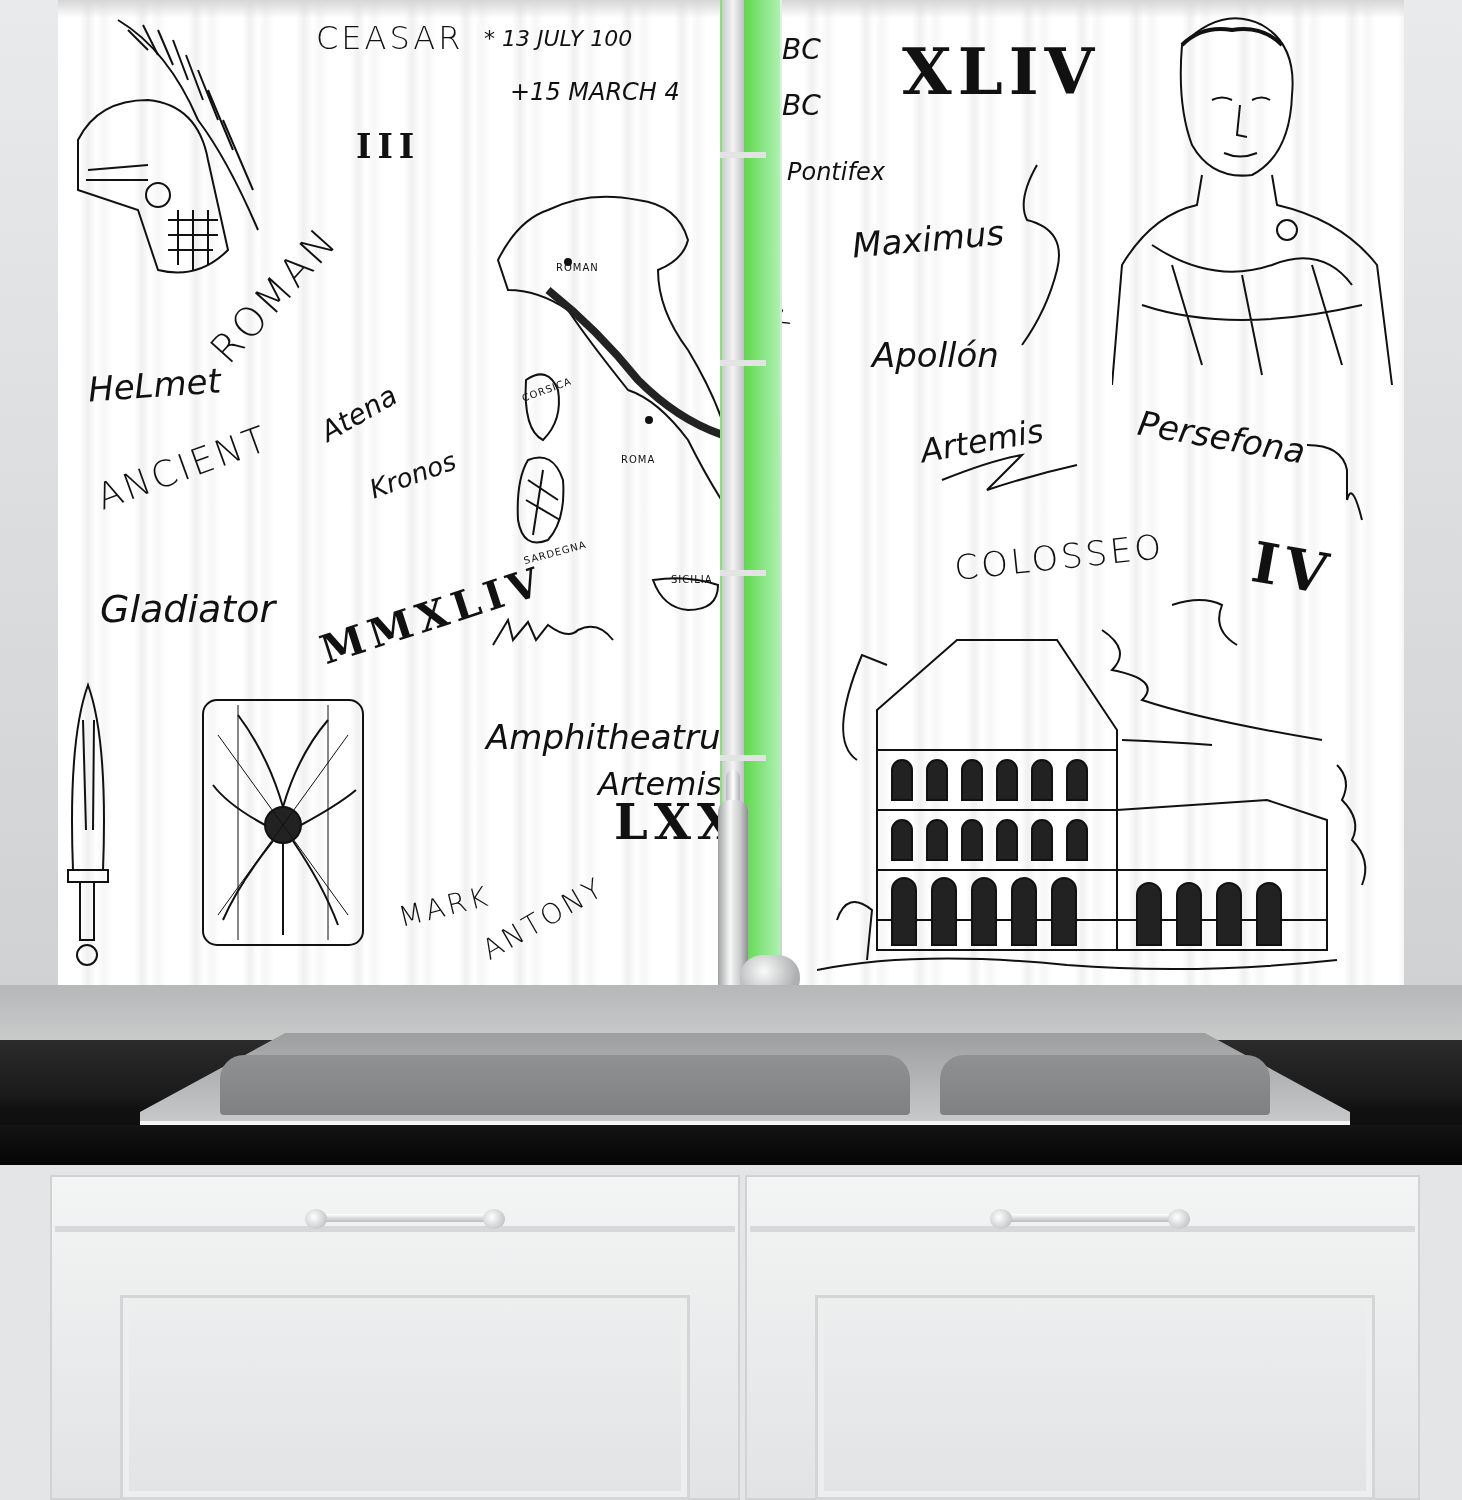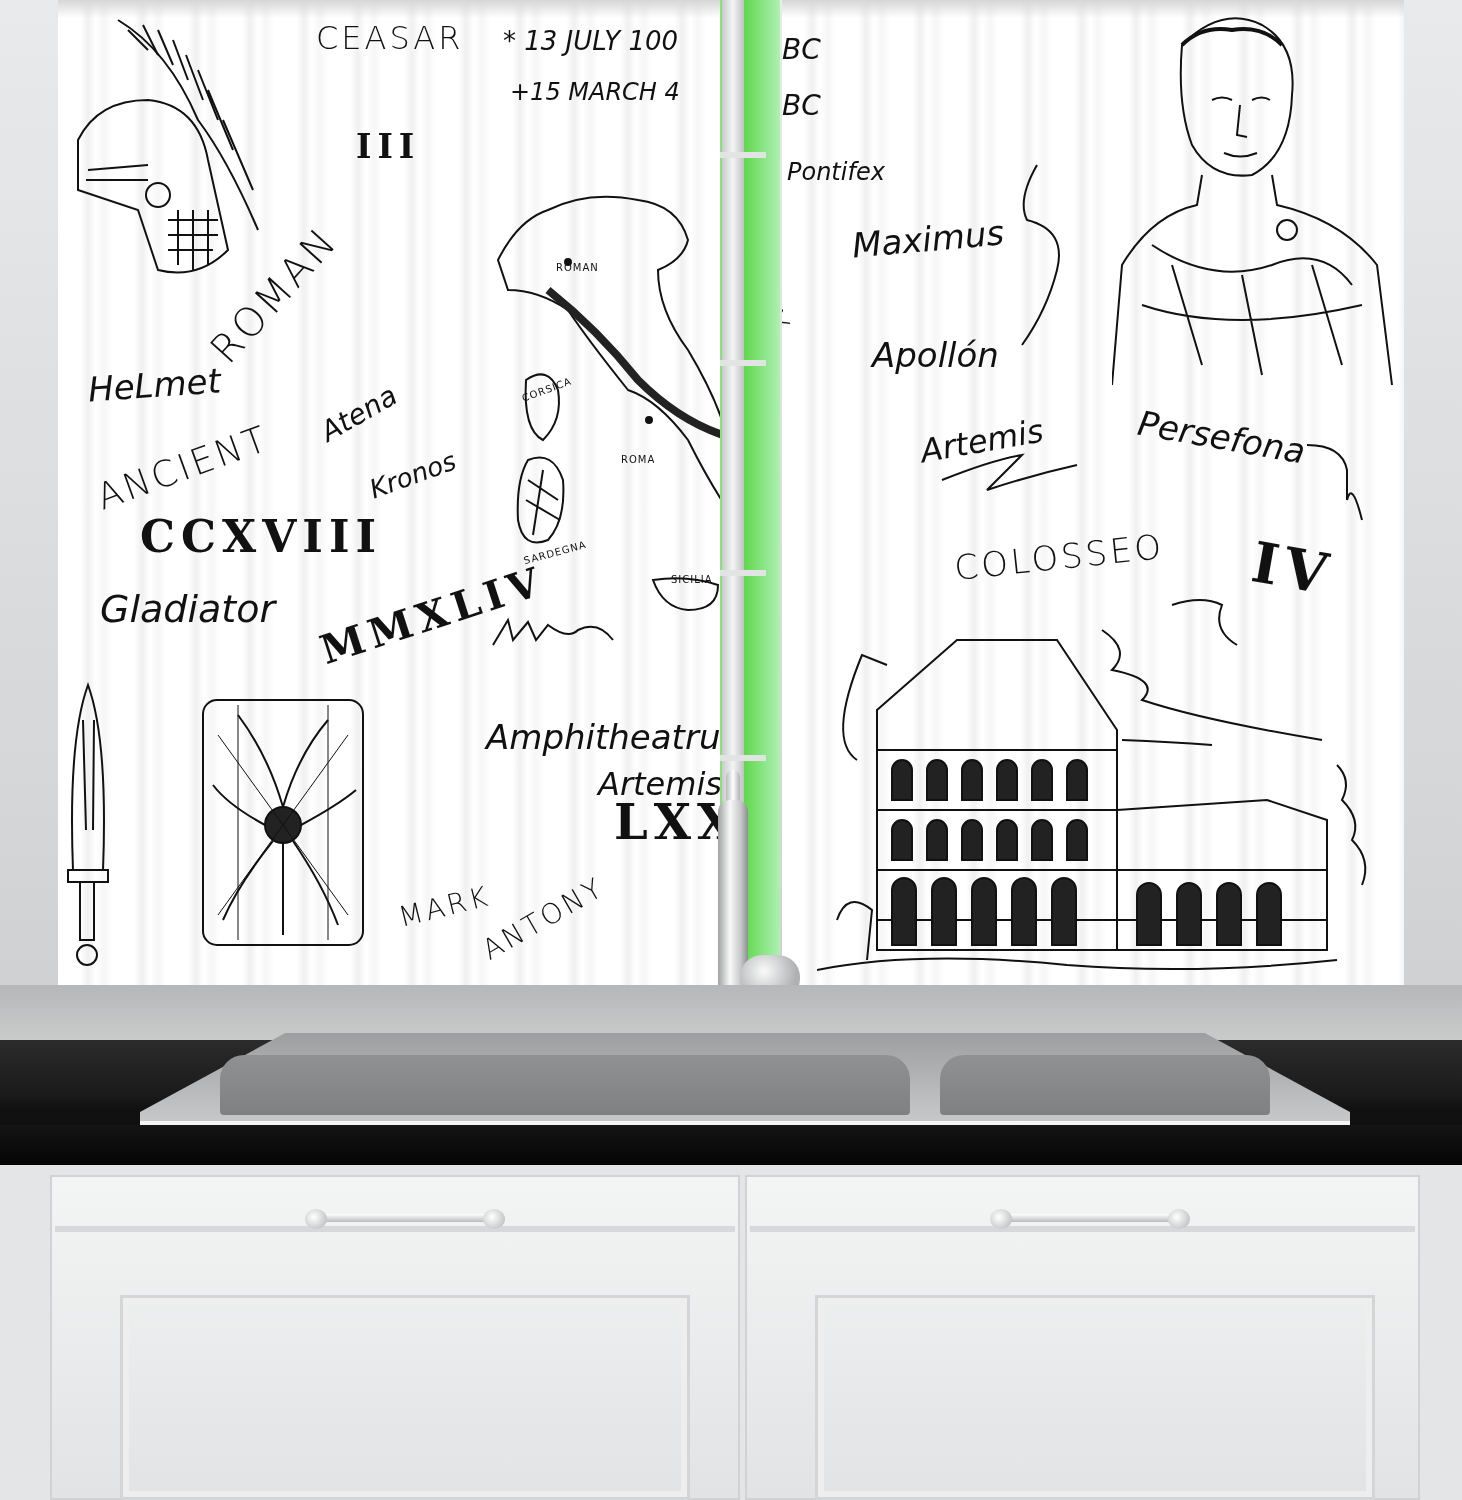--- a/index.html
+++ b/index.html
@@ -80,7 +80,7 @@
       </g>
     </svg>
     <div class="hw caps" style="left:258px;top:22px;font-size:32px">CEASAR</div>
-    <div class="hw hand" style="left:445px;top:28px;font-size:26px">* 13 JULY 100</div>
+    <div class="hw hand" style="left:426px;top:28px;font-size:22px">* 13 JULY 100</div>
     <div class="hw hand" style="left:452px;top:80px;font-size:24px">+15 MARCH 4</div>
     <div class="hw roman" style="left:298px;top:130px;font-size:33px">III</div>
 

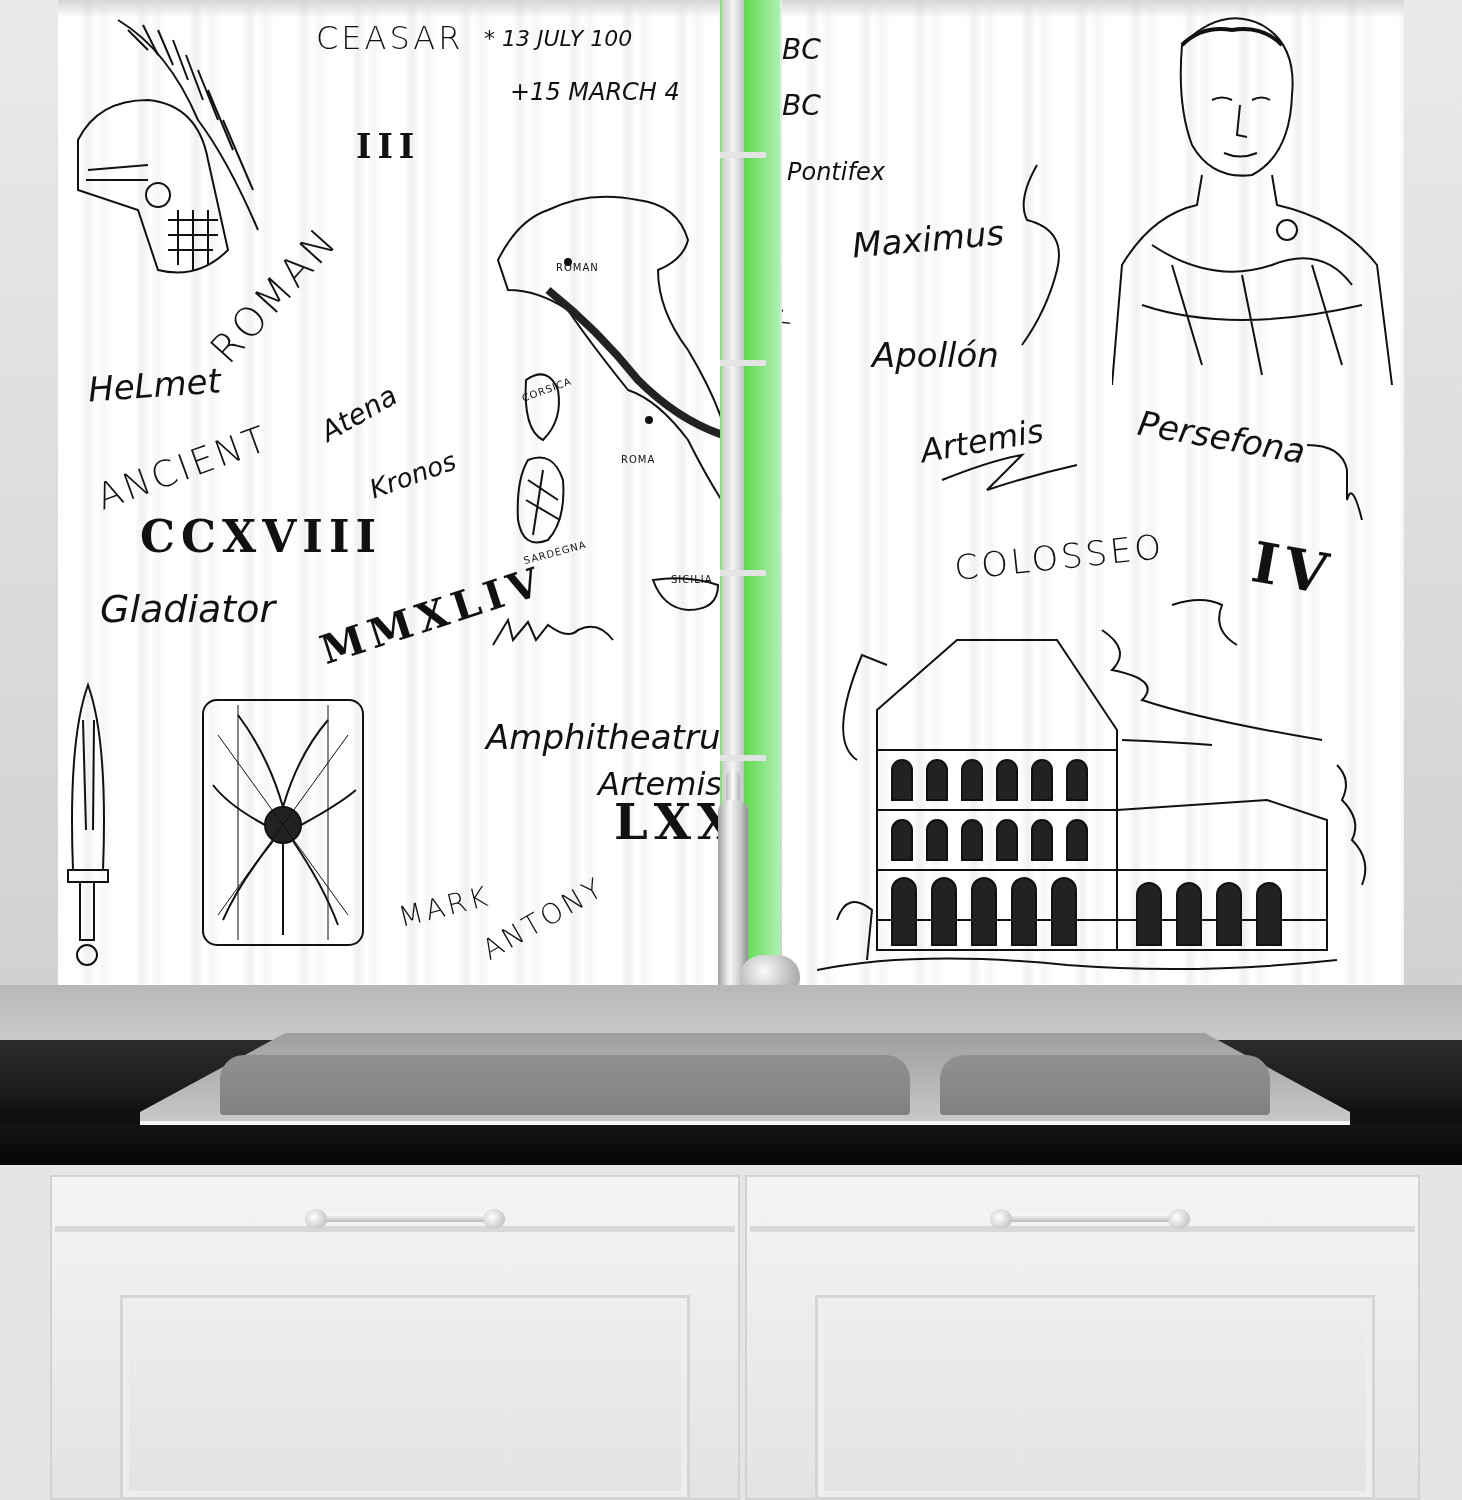--- a/index.html
+++ b/index.html
@@ -144,6 +144,7 @@
   <div class="curtain right">
     <div class="hw hand" style="left:0px;top:36px;font-size:28px">BC</div>
     <div class="hw hand" style="left:0px;top:92px;font-size:28px">BC</div>
+    <div class="hw roman" style="left:120px;top:40px;font-size:64px">XLIV</div>
 
     <div class="hw caps" style="left:-30px;top:245px;font-size:30px;transform:rotate(62deg);transform-origin:left top">ITALY</div>
     <div class="hw hand" style="left:5px;top:160px;font-size:24px">Pontifex</div>

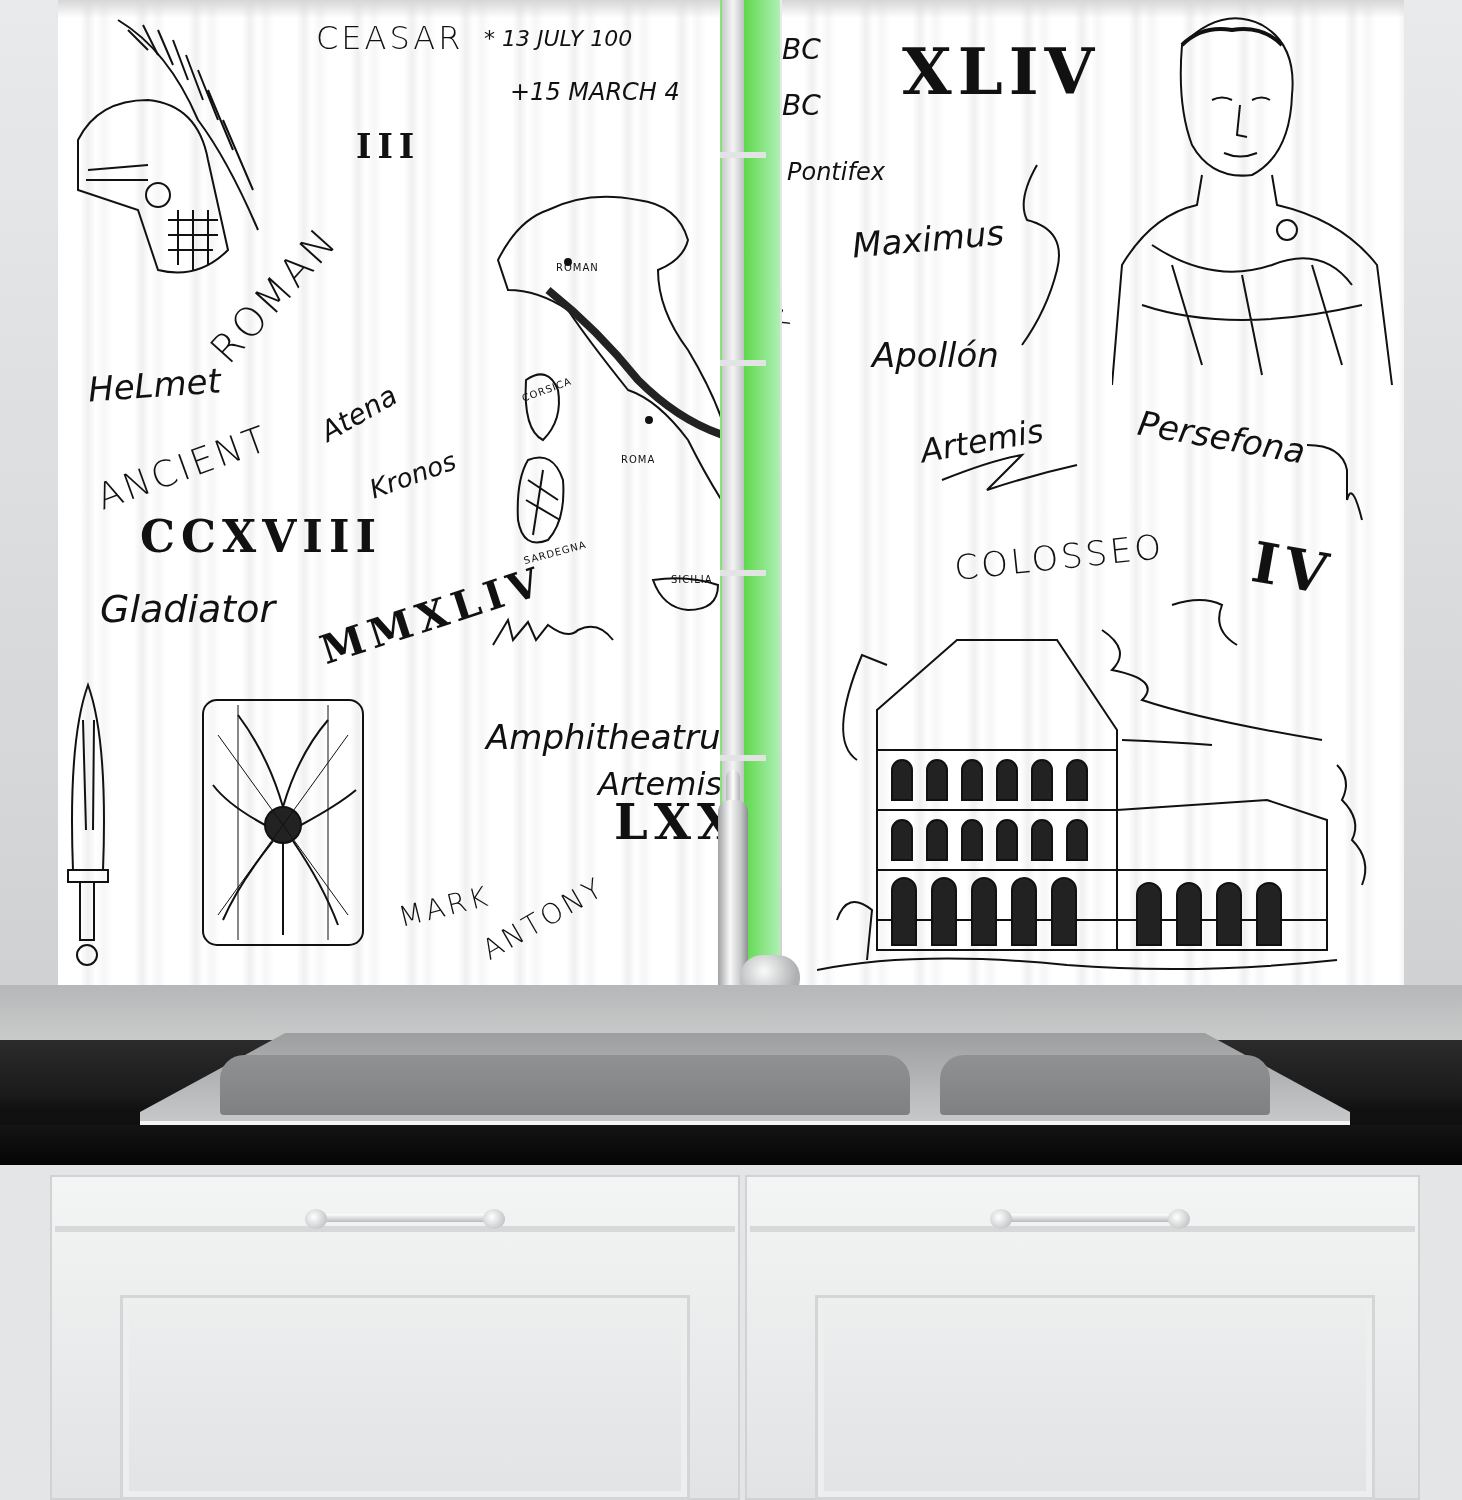--- a/index.html
+++ b/index.html
@@ -89,7 +89,6 @@
     <div class="hw caps" style="left:35px;top:450px;font-size:36px;transform:rotate(-20deg)">ANCIENT</div>
     <div class="hw hand" style="left:260px;top:400px;font-size:28px;transform:rotate(-30deg)">Atena</div>
     <div class="hw hand" style="left:310px;top:462px;font-size:26px;transform:rotate(-20deg)">Kronos</div>
-    <div class="hw roman" style="left:82px;top:515px;font-size:44px">CCXVIII</div>
     <div class="hw hand" style="left:42px;top:590px;font-size:38px">Gladiator</div>
     <div class="hw roman" style="left:258px;top:595px;font-size:40px;transform:rotate(-18deg)">MMXLIV</div>
 

